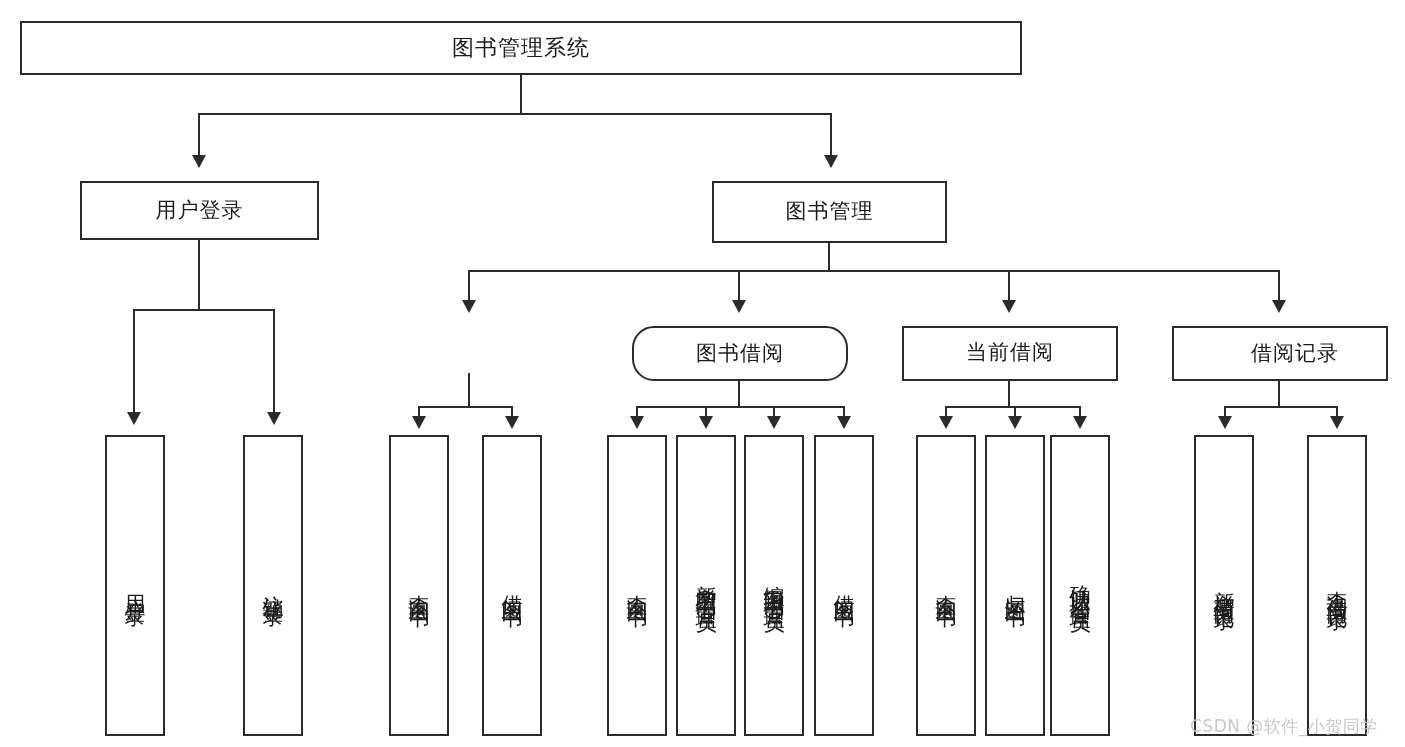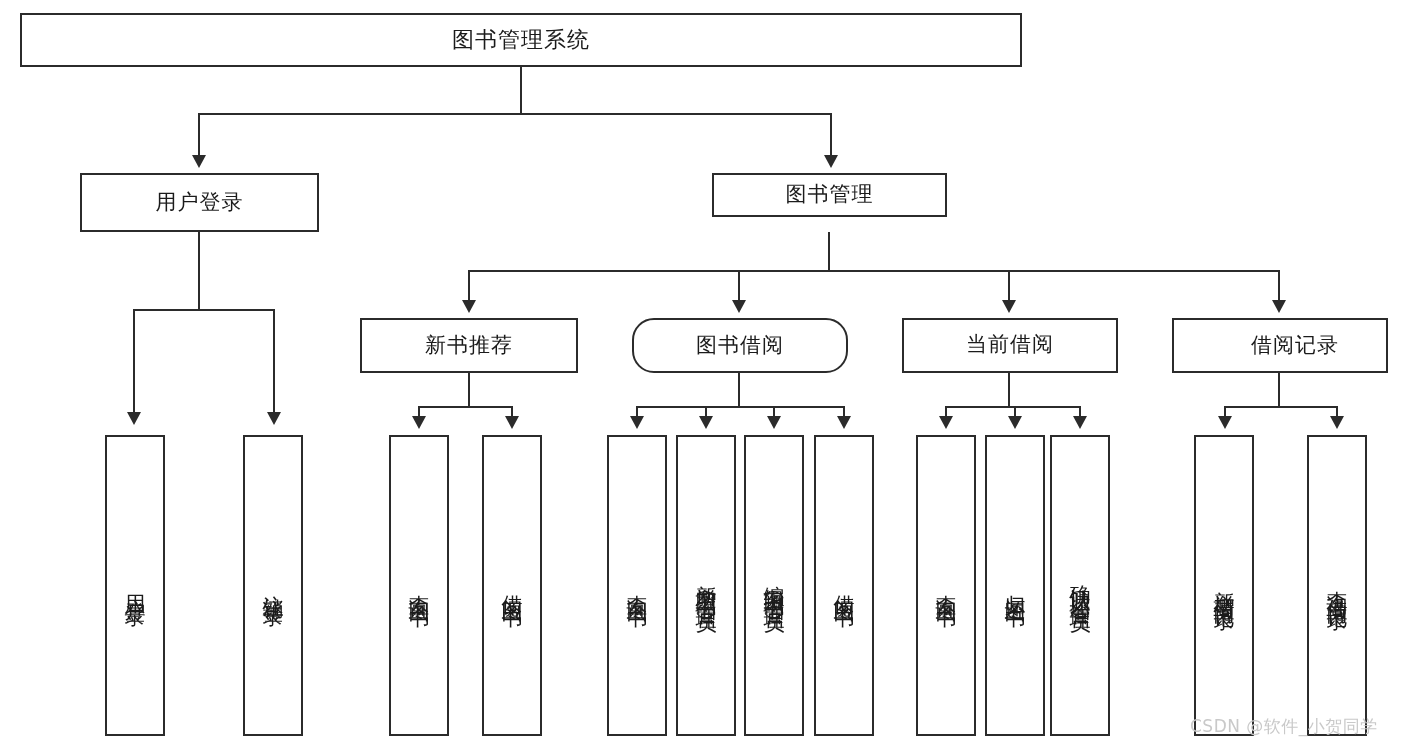--- a/index.html
+++ b/index.html
@@ -32,6 +32,7 @@
     letter-spacing:1px;
     line-height:1.1;
     white-space:nowrap;
+    margin-top:8px;
   }
   
   .node.vert{

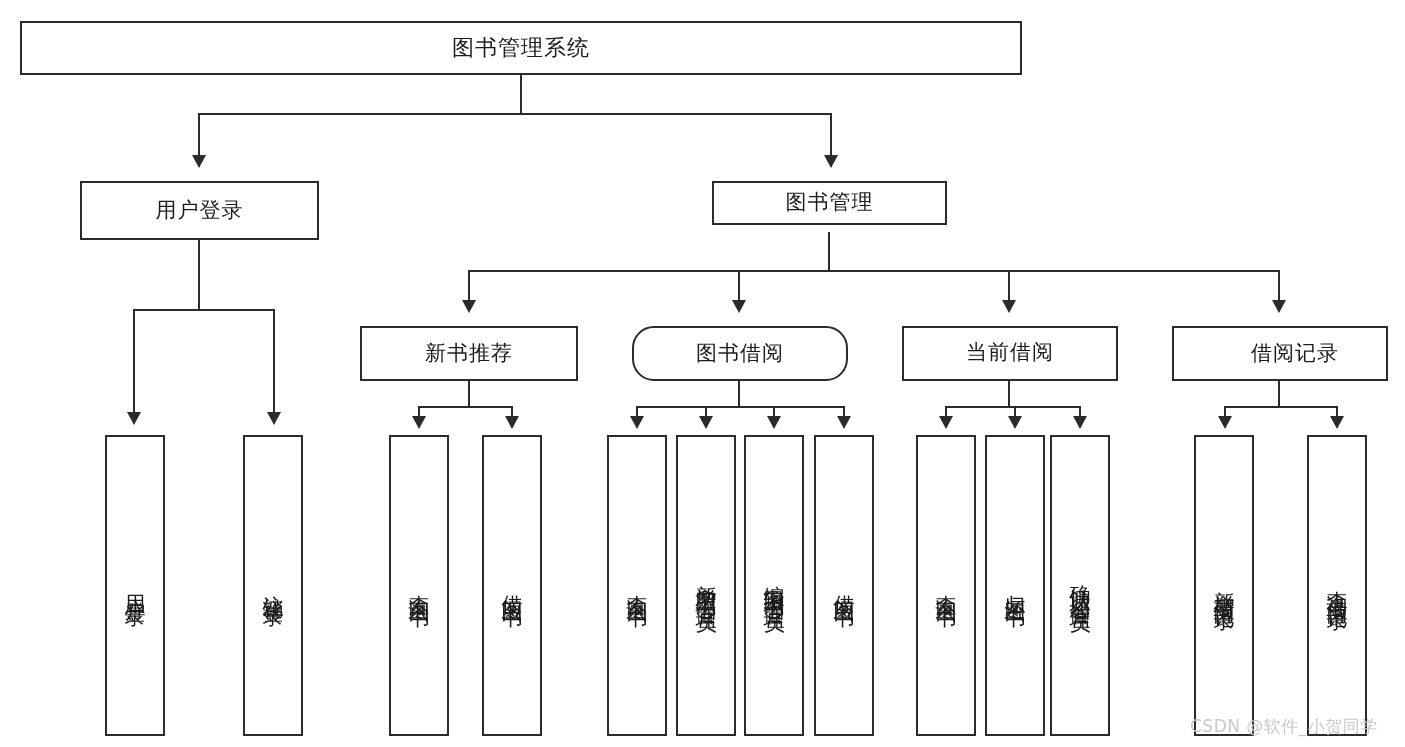--- a/index.html
+++ b/index.html
@@ -98,7 +98,7 @@
 
   <div class="node horiz" style="left:80px;top:173px;width:239px;height:59px;">用户登录</div>
 
-  <div class="node horiz" style="left:712px;top:173px;width:235px;height:44px;">图书管理</div>
+  <div class="node horiz" style="left:712px;top:173px;width:235px;height:62px;">图书管理</div>
 
   <div class="ln v" style="left:198px;top:232px;height:77px;"></div>
   <div class="ln h" style="left:133px;top:309px;width:142px;"></div>

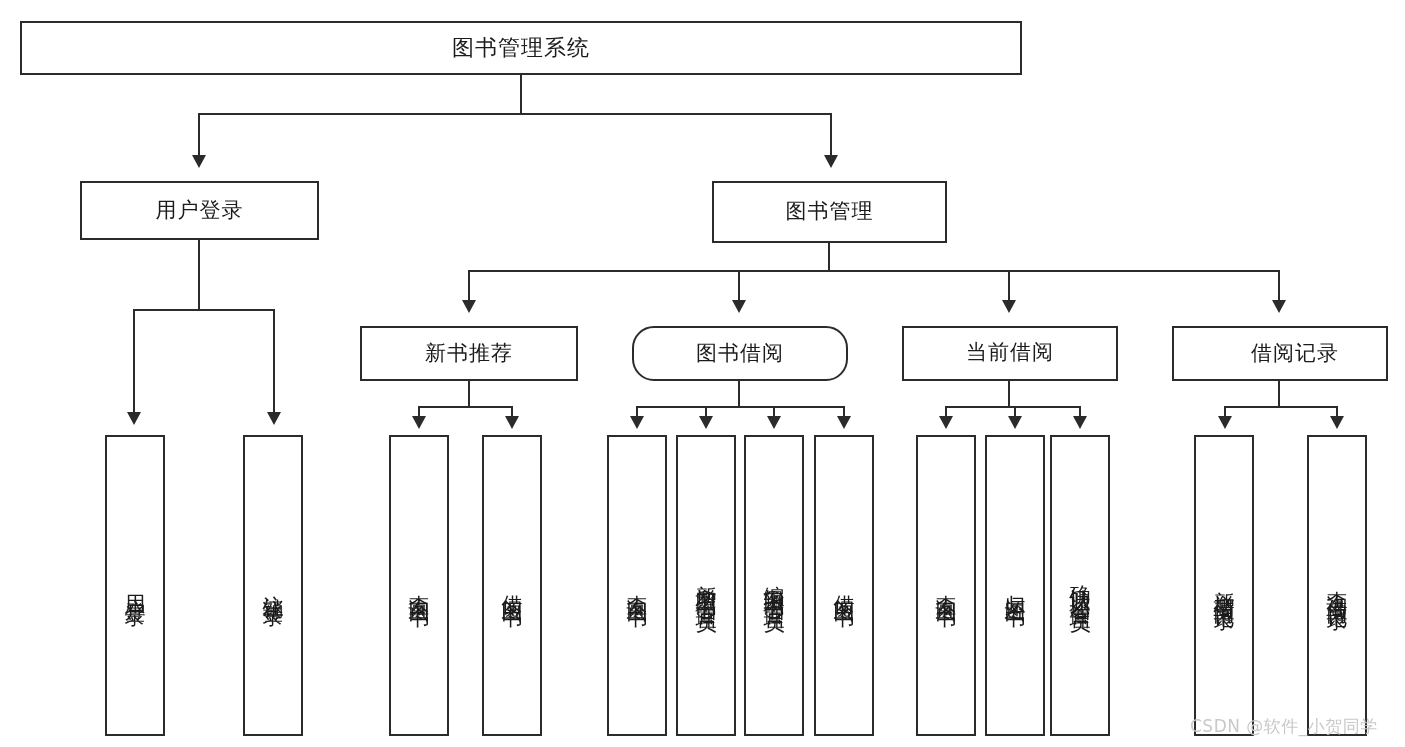--- a/index.html
+++ b/index.html
@@ -118,7 +118,6 @@
   <div class="ln v" style="left:1278px;top:270px;height:32px;"></div>
   <div class="arrow" style="left:1272px;top:300px;"></div>
 
-  <div class="node horiz" style="left:360px;top:318px;width:218px;height:55px;">新书推荐</div>
 
   <div class="node horiz" style="left:632px;top:318px;width:216px;height:55px;border-radius:22px;">图书借阅</div>
 

